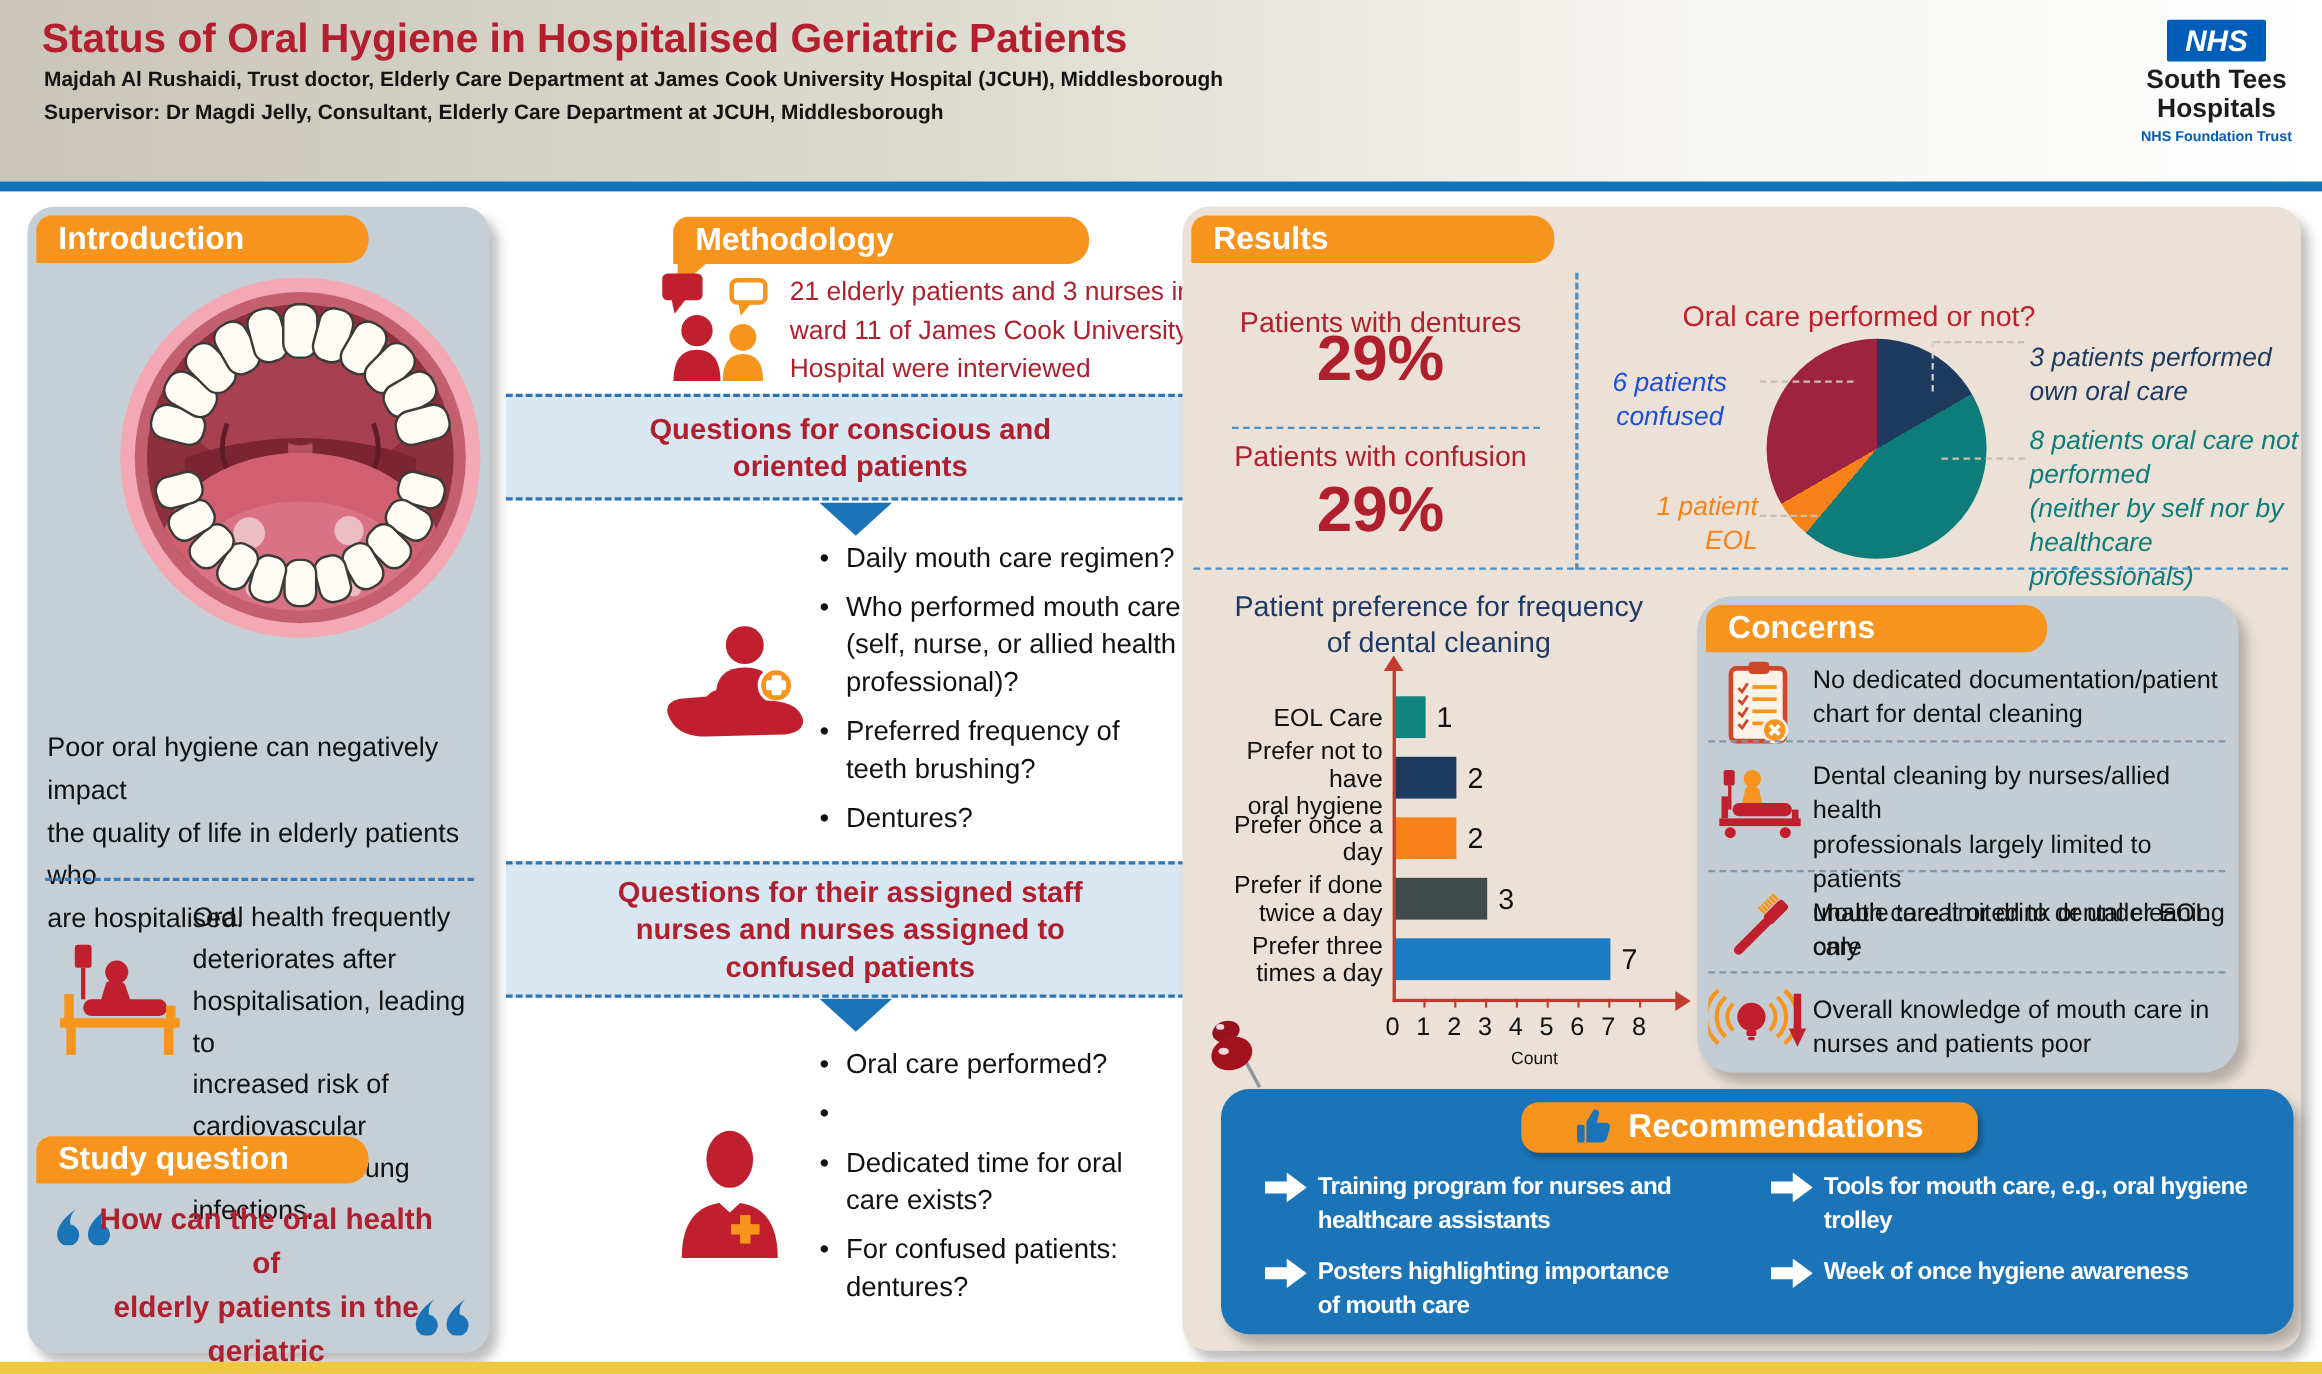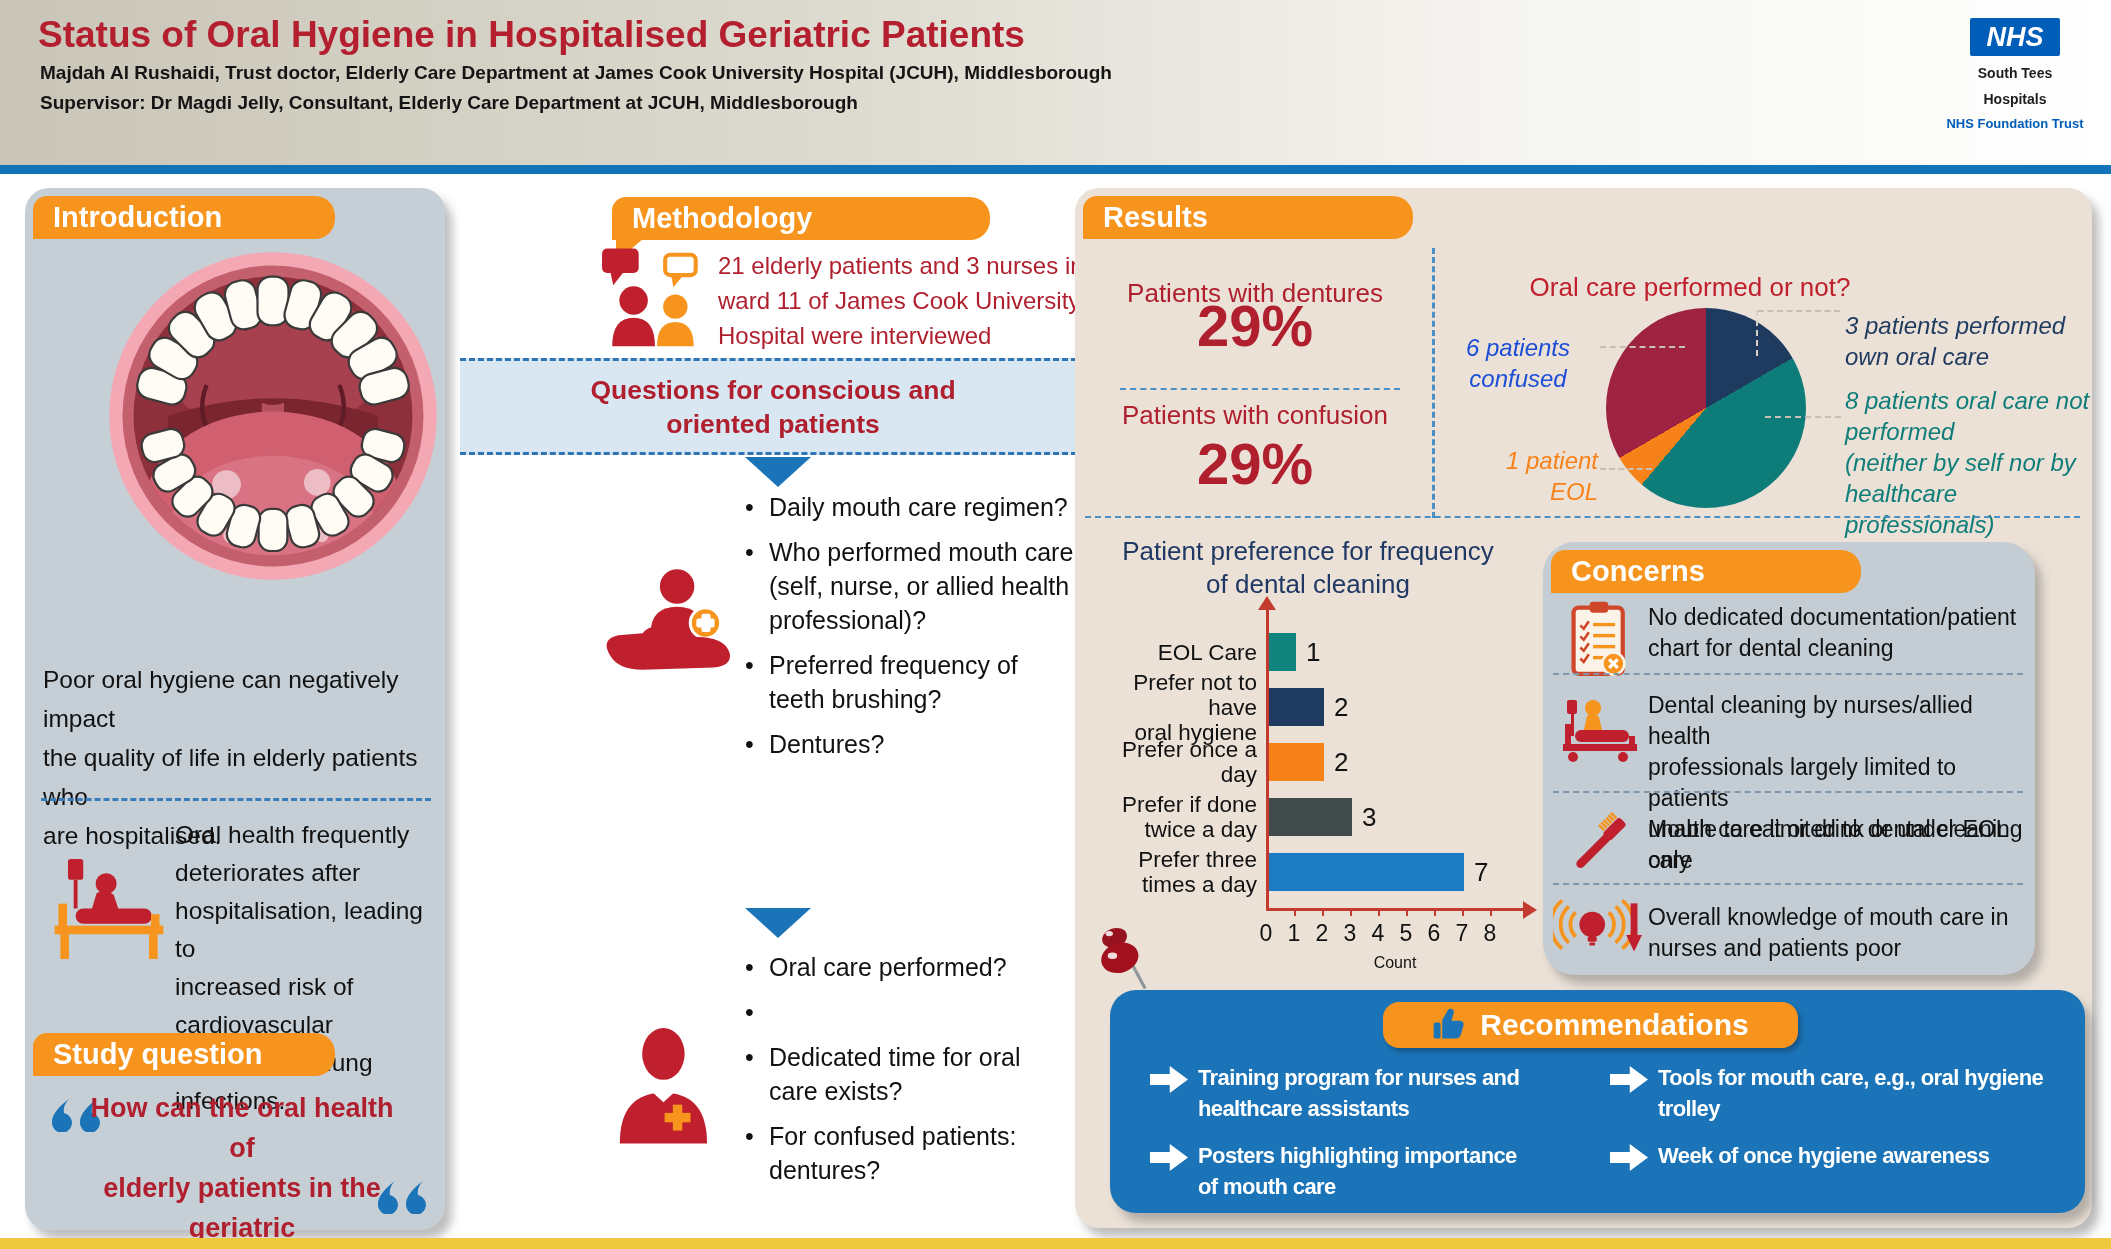--- a/index.html
+++ b/index.html
@@ -19,7 +19,7 @@
   .nhs-block{position:absolute;left:1925px;top:18px;width:180px;text-align:center;}
   .nhs-box{display:inline-block;background:#005eb8;color:#fff;font-weight:bold;font-style:italic;
            font-size:27px;line-height:38px;width:90px;border-radius:2px;text-align:center;}
-  .nhs-org{font-size:14px;font-weight:bold;color:#1c1c1c;line-height:26px;margin-top:4px;}
+  .nhs-org{font-size:24px;font-weight:bold;color:#1c1c1c;line-height:26px;margin-top:4px;}
   .nhs-trust{font-size:13px;font-weight:bold;color:#005eb8;margin-top:4px;}
 
   

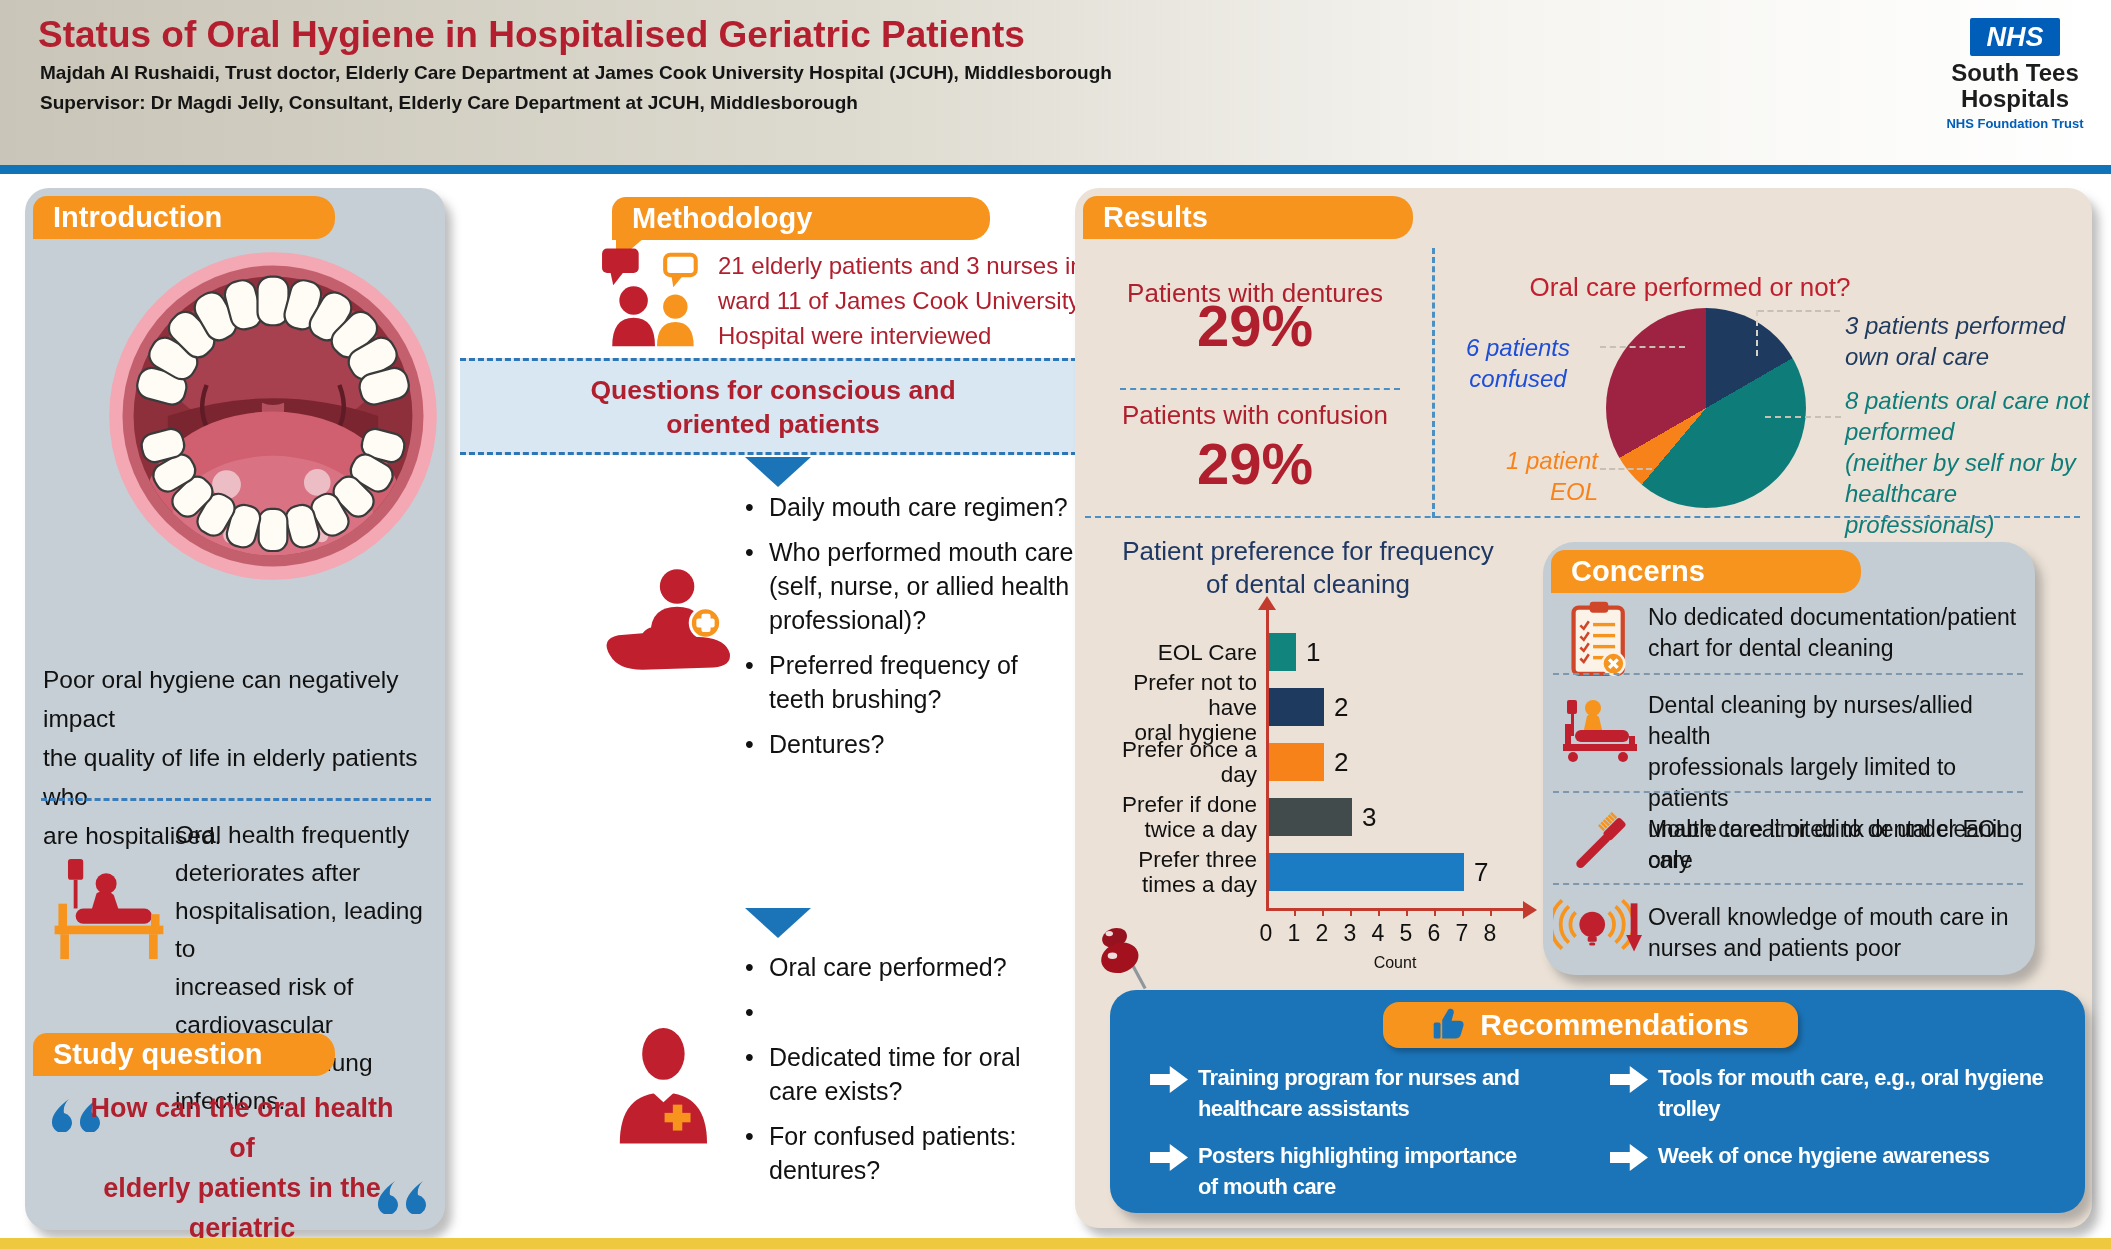--- a/index.html
+++ b/index.html
@@ -302,6 +302,11 @@
     <path d="M10,96 Q0,80 18,76 L42,74 Q50,64 60,72 L64,76 L102,78 Q124,80 128,94 Q130,106 112,108 L42,110 Q18,110 10,96 Z" fill="#c0202e"></path>
   </svg>
 
+  <div class="blue-box" style="top:783px;height:124px;">
+    <span class="pre">Questions for their assigned staff
+nurses and nurses assigned to
+confused patients</span>
+  </div>
   <div class="down-arrow abs" style="left:745px;top:908px;"></div>
 
   <ul class="bullets abs" style="left:745px;top:950px;">

